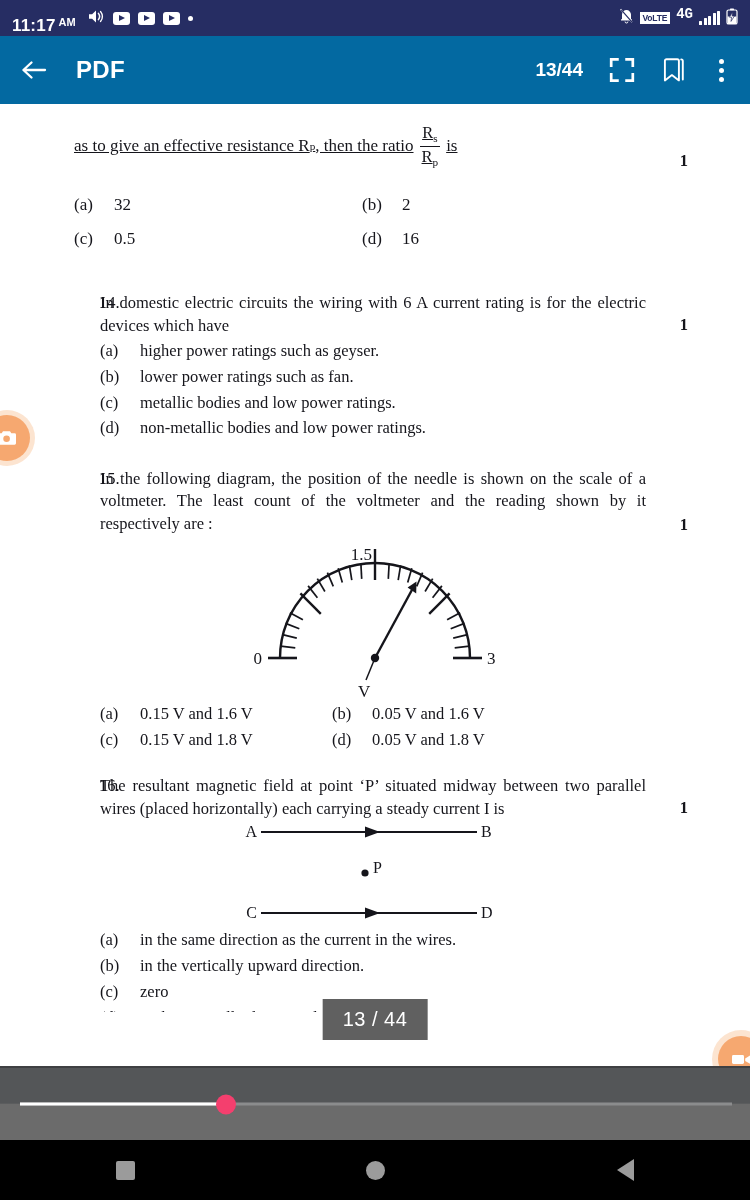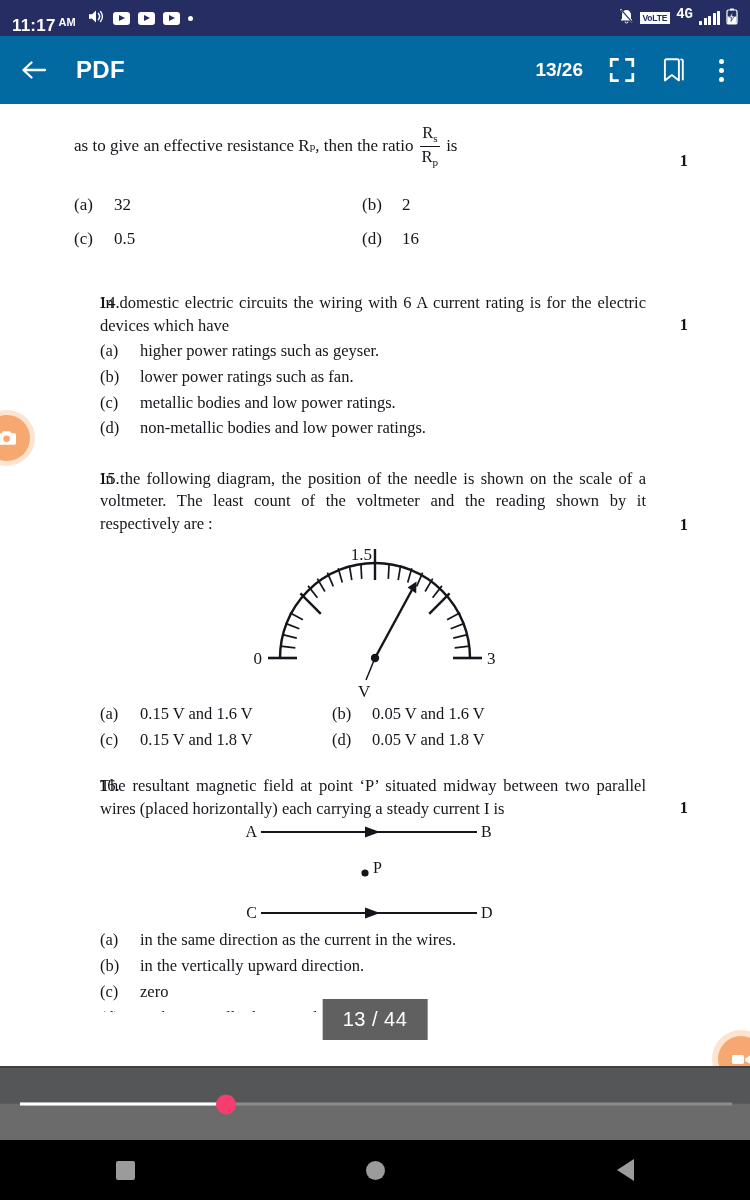--- a/index.html
+++ b/index.html
@@ -235,7 +235,7 @@
     </span>
     <span class="tb-title">PDF</span>
     <span class="tb-right">
-      <span class="tb-pages">13/26</span>
+      <span class="tb-pages">13/44</span>
       <span class="tb-icon">
         <svg width="26" height="26" viewBox="0 0 26 26">
             <path d="M2.2 8.6V2.4h6.2M17.6 2.4h6.2v6.2M23.8 17.4v6.2h-6.2M8.4 23.6H2.2v-6.2" stroke="#fff" stroke-width="2.7" fill="none" stroke-linecap="square"></path>

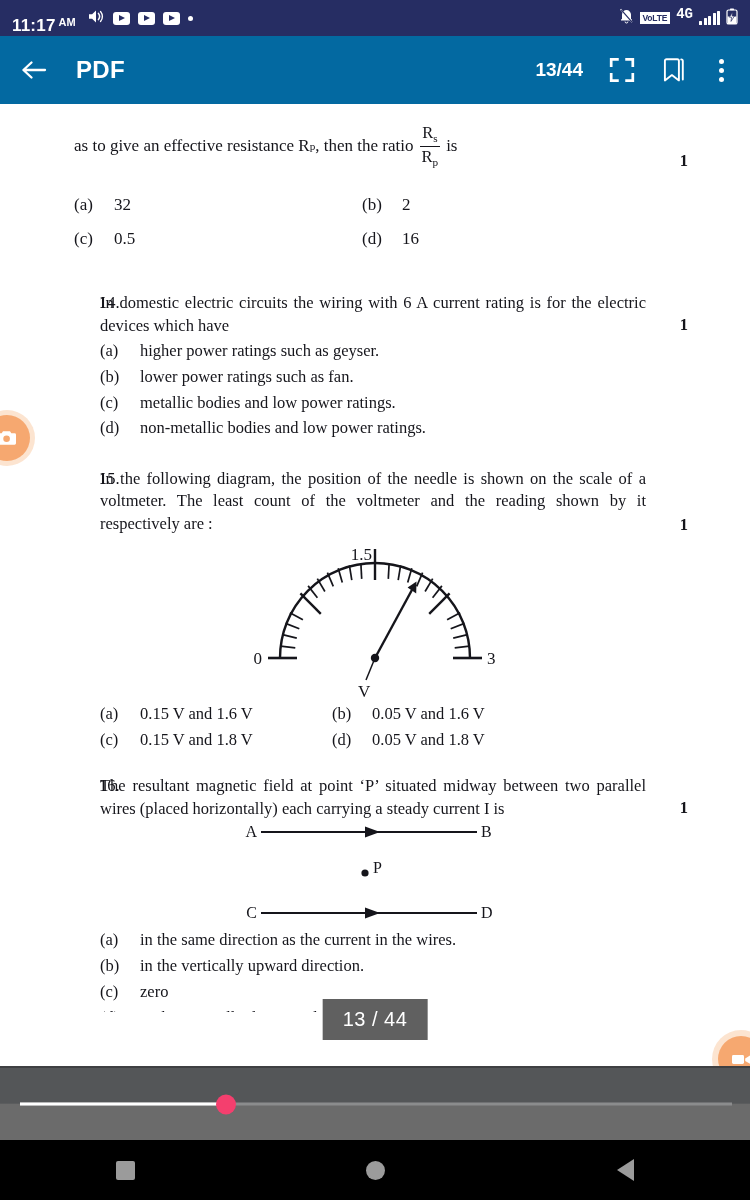--- a/index.html
+++ b/index.html
@@ -72,7 +72,7 @@
   }
   .doc-inner { position: relative; padding: 18px 62px 0 62px; }
 
-  .qline { position: relative; font-size: 16.5px; line-height: 1.33; }
+  .qline { position: relative; font-size: 16.5px; line-height: 1.33; text-decoration: underline; }
   .marks {
     position: absolute; right: 0; font-weight: 700; font-size: 16.5px;
     font-family: "Liberation Serif", serif;

